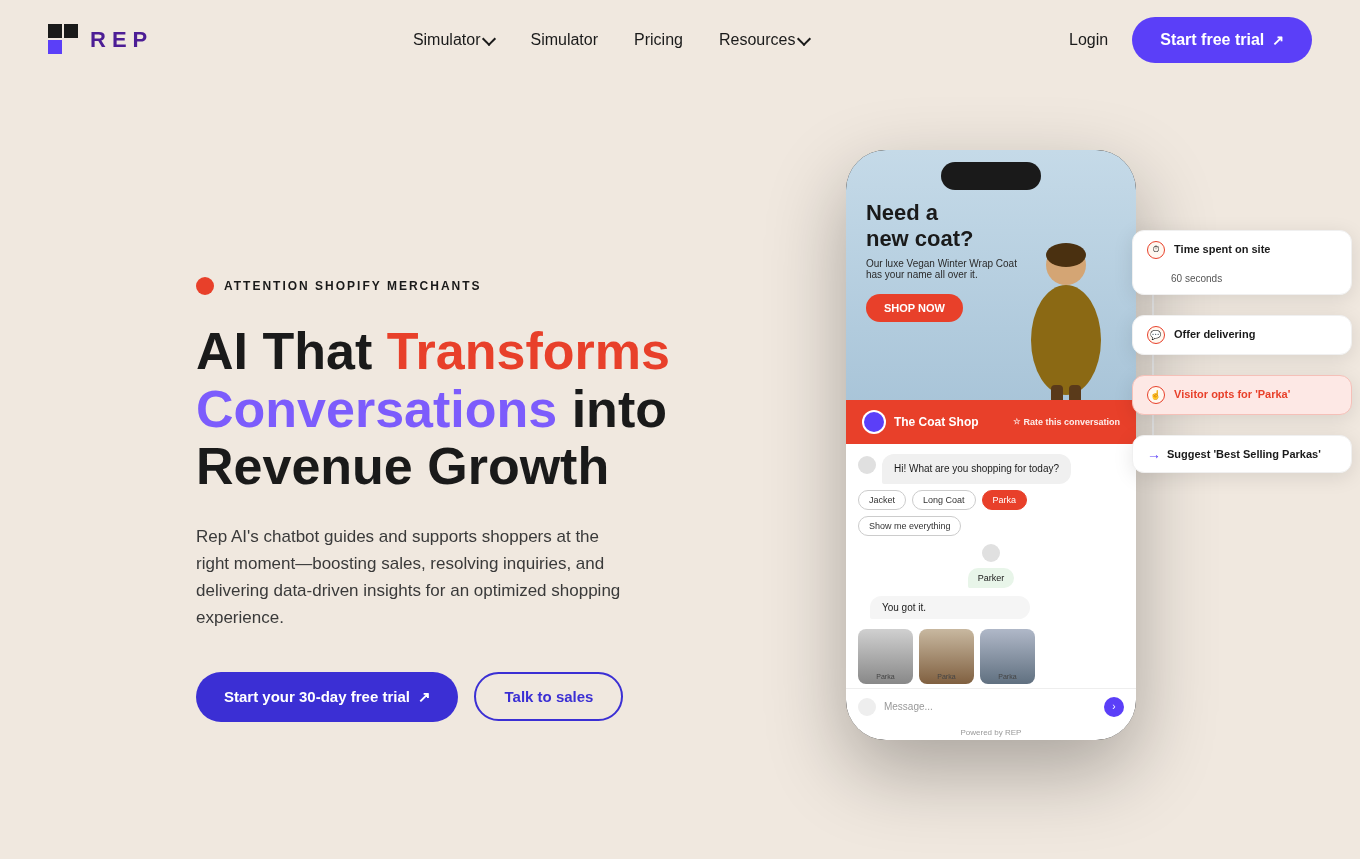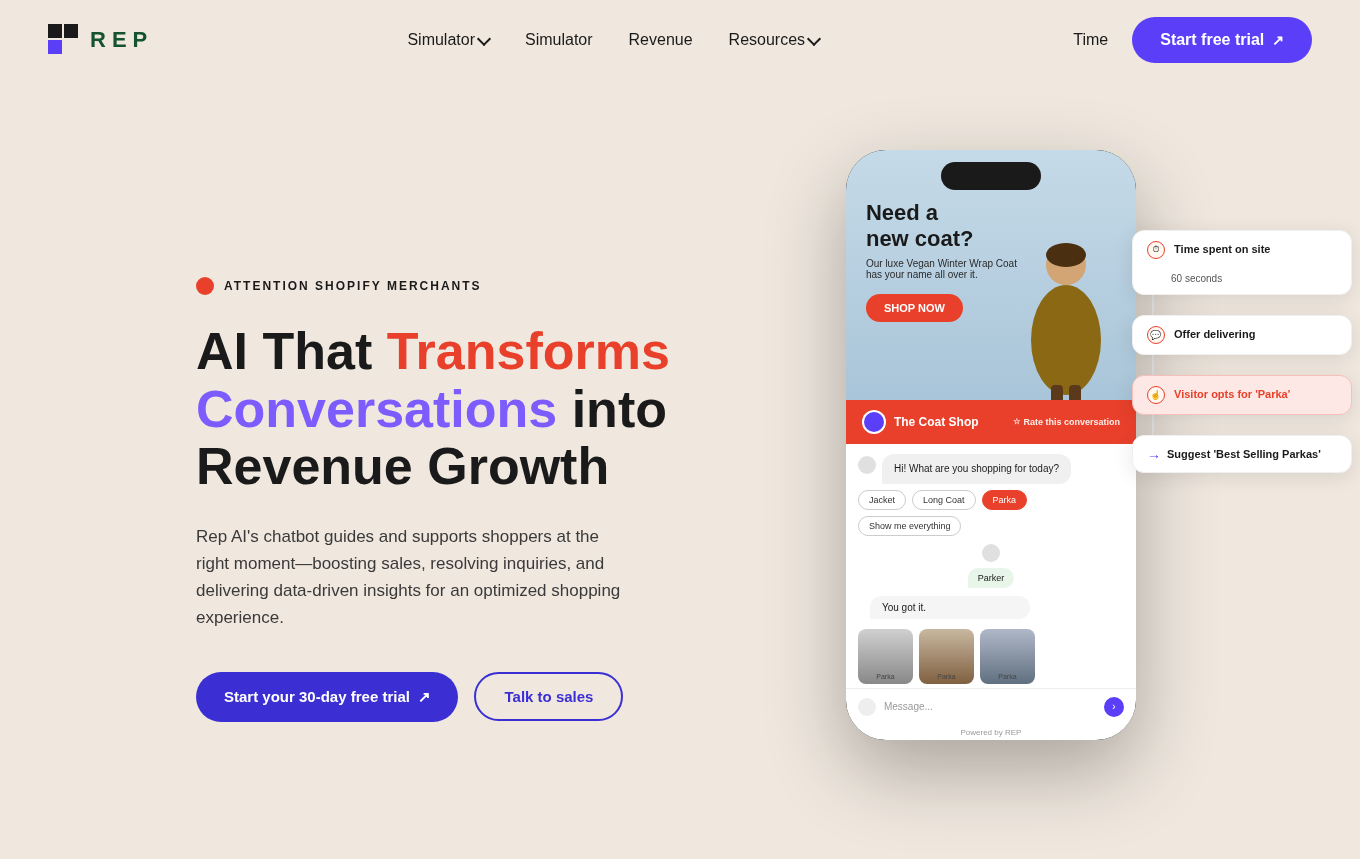--- a/index.html
+++ b/index.html
@@ -39,7 +39,7 @@
       font-size: 22px;
       font-weight: 700;
       letter-spacing: 6px;
-      color: #14532d;
+      color: #4c1d95;
       text-align: right;
     }
 

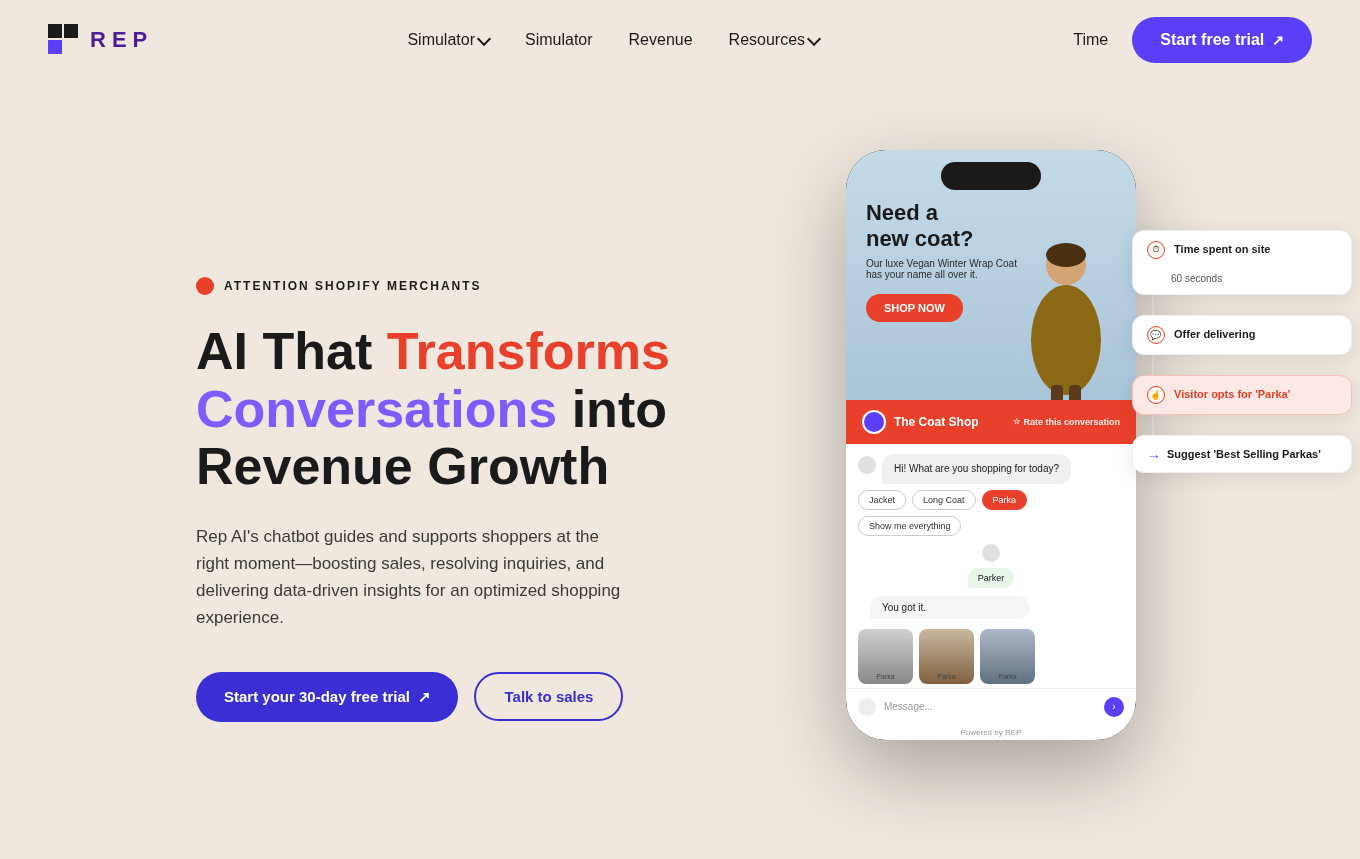--- a/index.html
+++ b/index.html
@@ -581,7 +581,7 @@
     </li>
     <li>
       <a href="#">
-        <span>Revenue</span>
+        <span>Pricing</span>
       </a>
     </li>
     <li>

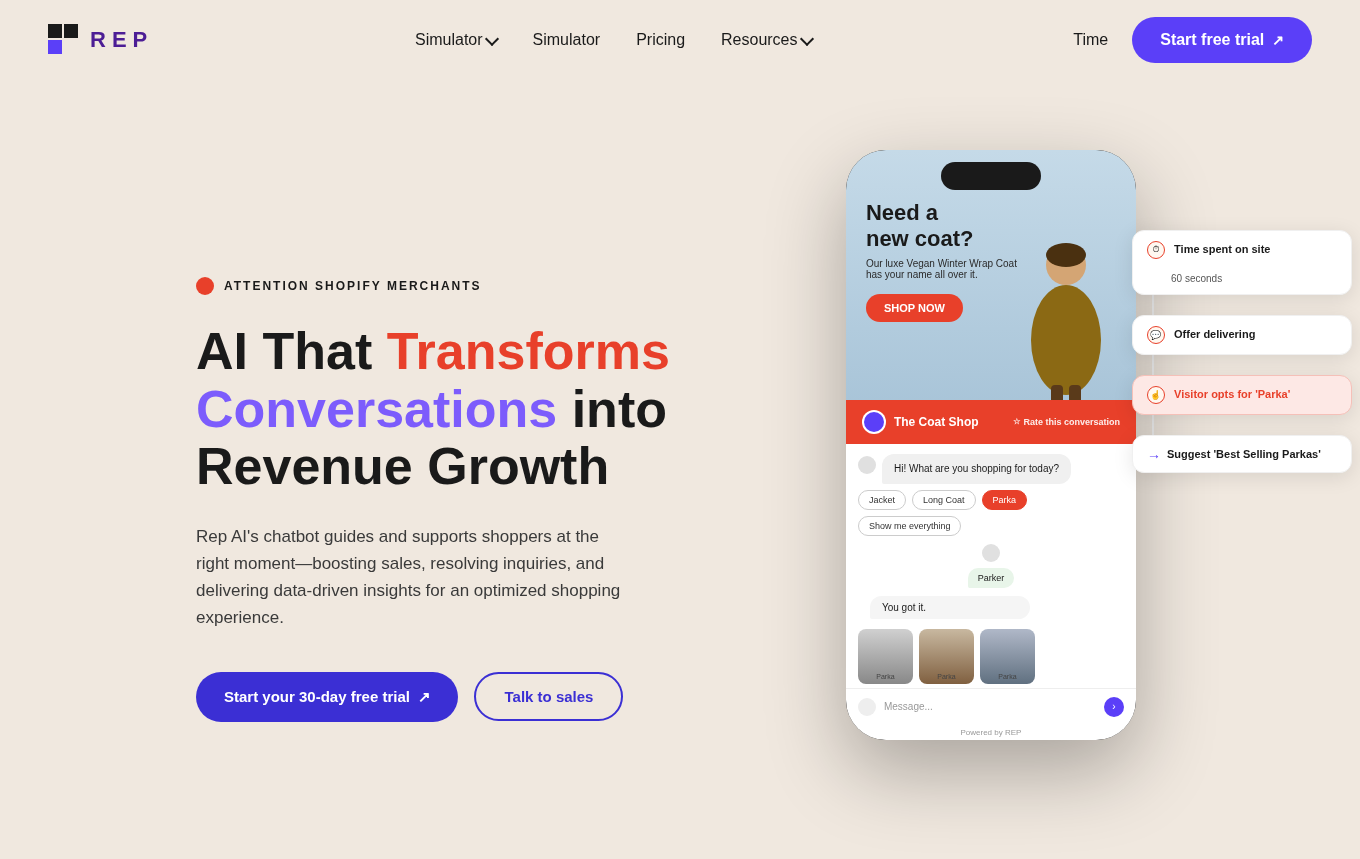--- a/index.html
+++ b/index.html
@@ -593,7 +593,7 @@
   </ul>
 
   <div class="nav-actions">
-    <a href="#" class="login-link">Time</a>
+    <a href="#" class="login-link">Login</a>
     <a href="#" class="btn-trial">
       <span>Start free trial</span>
       <span class="arrow-icon">↗</span>

